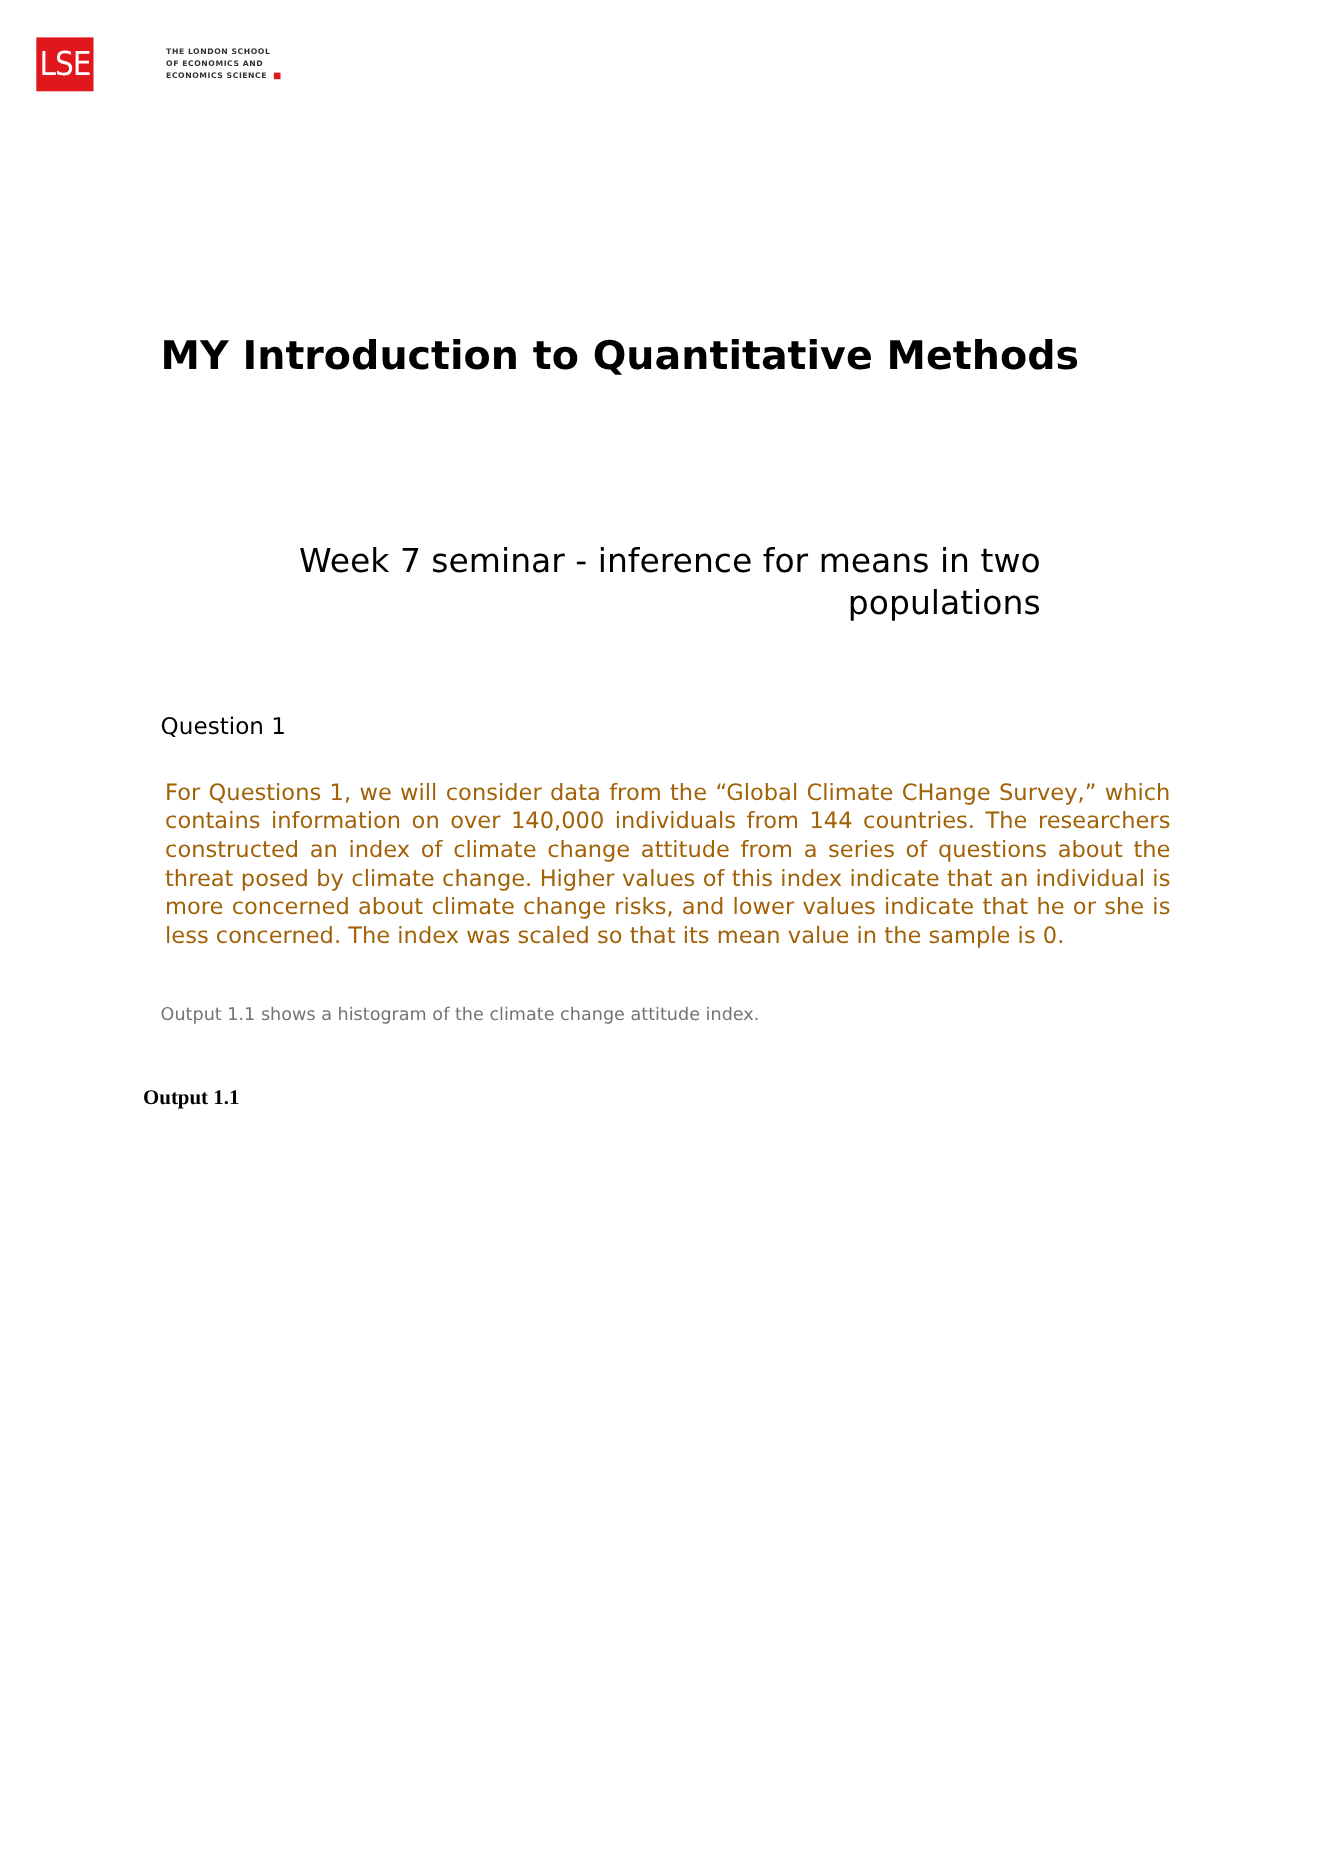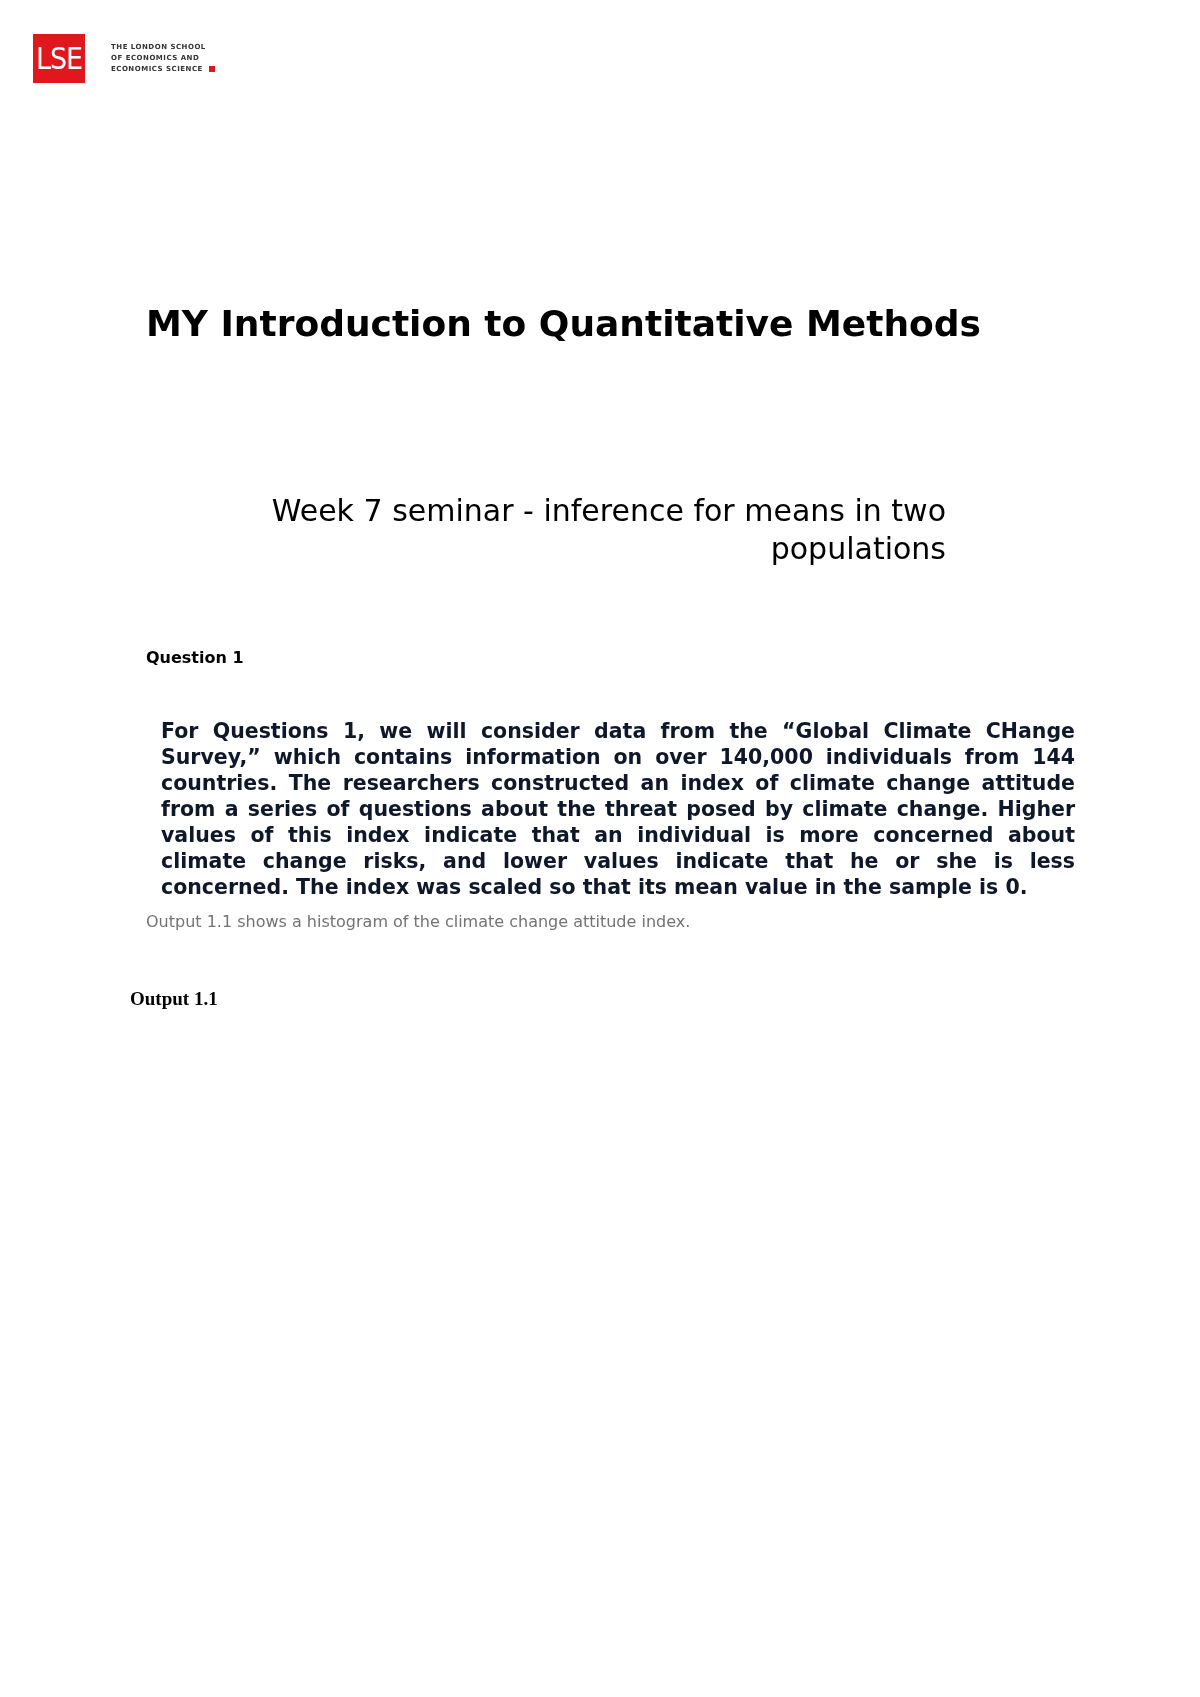--- a/index.html
+++ b/index.html
@@ -4,7 +4,7 @@
 <style>
   html, body { margin:0; padding:0; background:#ffffff; }
   body { width:1200px; height:1697px; position:relative; overflow:hidden; font-family:"DejaVu Sans", sans-serif; color:#000; }
-  .logo { position:absolute; left:33px; top:34px; display:flex; align-items:center; }
+  .logo { position:absolute; left:33px; top:34px; display:flex; align-items:center;gap:40px; }
   .logo-box { width:52px; height:49px; background:#e1171e; color:#fff; display:flex; align-items:center; justify-content:center; font-family:"DejaVu Sans Condensed","DejaVu Sans", sans-serif; font-size:30px; letter-spacing:-1px; }
   .logo-text { margin-left:26px; font-size:7px; line-height:11px; color:#333; letter-spacing:0.5px; font-weight:bold; }
   .logo-sq { display:inline-block; width:6px; height:6px; background:#e1171e; margin-left:6px; vertical-align:middle; }

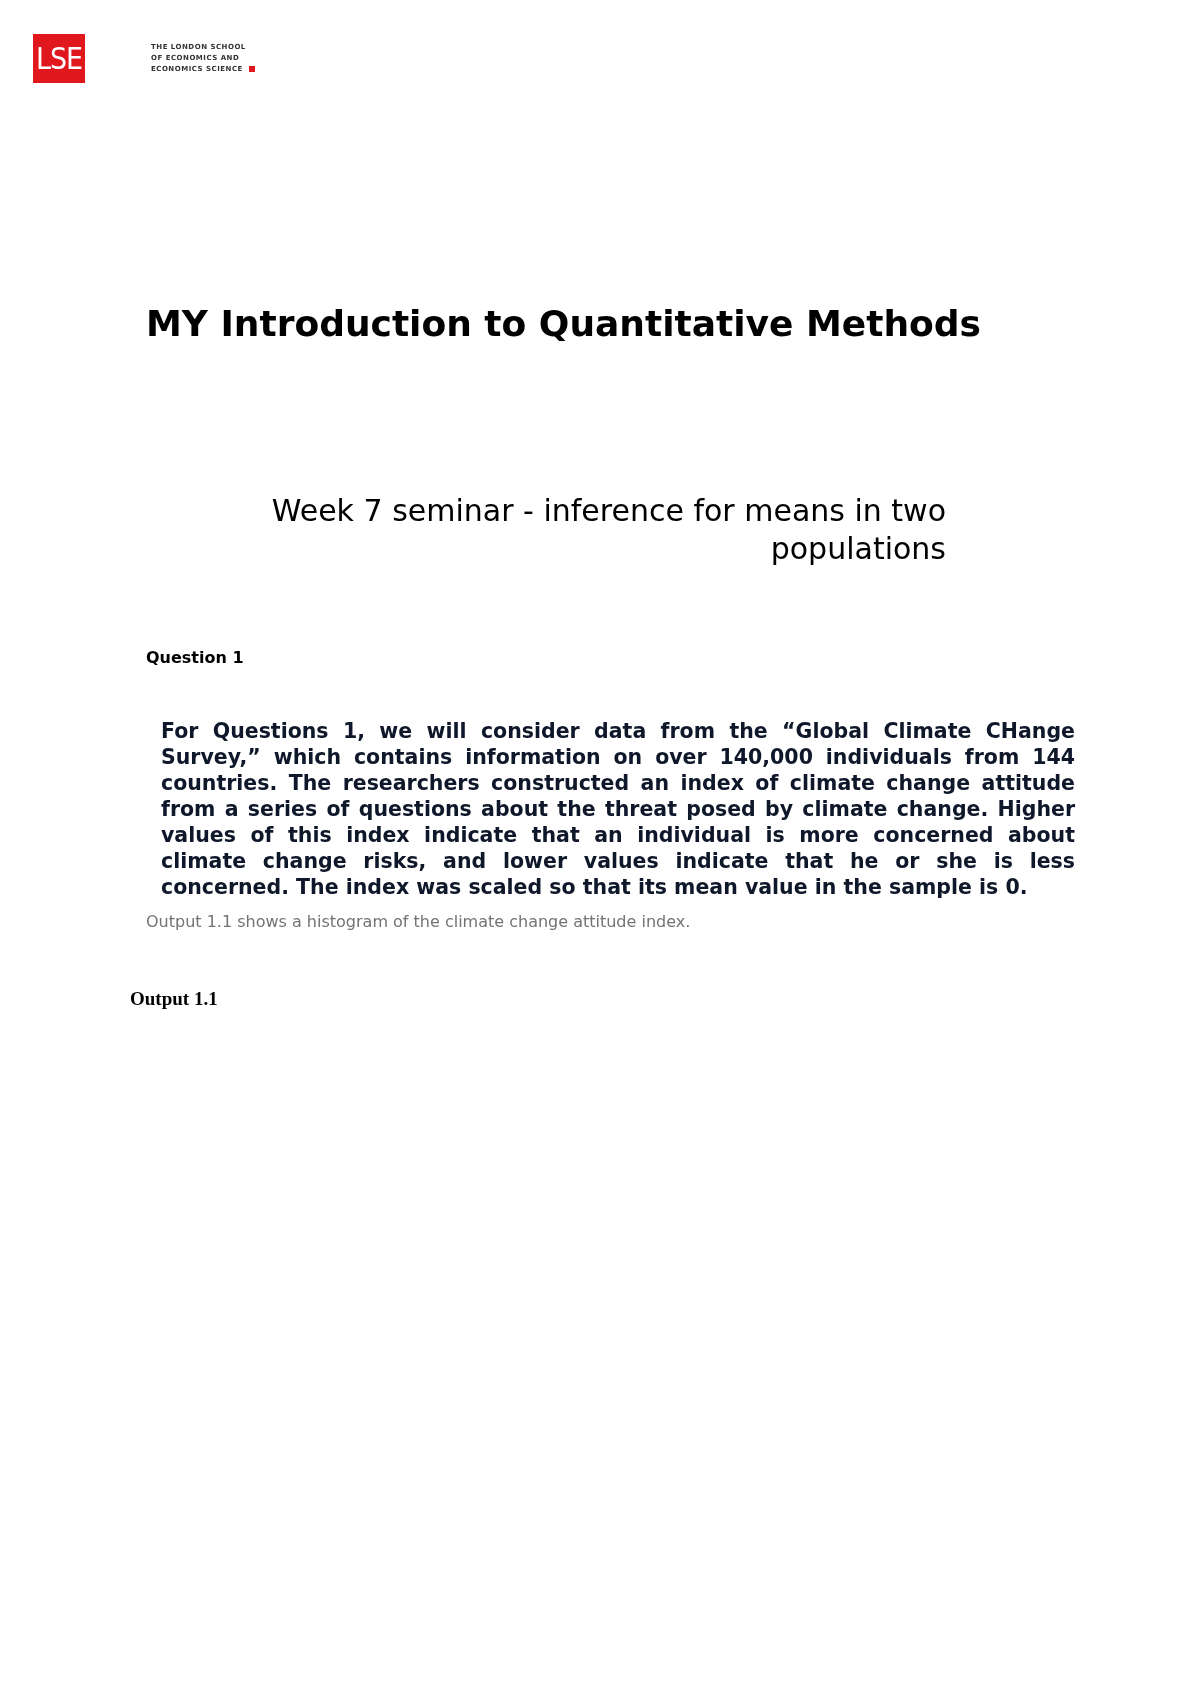--- a/index.html
+++ b/index.html
@@ -10,7 +10,7 @@
   .logo-sq { display:inline-block; width:6px; height:6px; background:#e1171e; margin-left:6px; vertical-align:middle; }
   .title { position:absolute; left:146px; top:296px; width:900px; font-size:36px; font-weight:bold; line-height:56px; margin:0; }
   .subtitle { position:absolute; left:146px; top:492px; width:800px; font-size:30px; line-height:38px; margin:0; font-weight:normal;text-align:right; }
-  .q-heading { position:absolute; left:146px; top:648px; font-size:16px; font-weight:bold; margin:0; }
+  .q-heading { position:absolute; left:146px; top:648px; font-size:21px; font-weight:normal; margin:0; }
   .para { position:absolute; left:146px; top:703px; width:914px; font-size:20.5px; line-height:26px; text-align:justify; margin:15px; color:#0f172a;font-weight:bold; }
   .para2 { position:absolute; left:146px; top:909px; width:914px; font-size:16px; line-height:26px; margin:0; color:#737373; }
   .out-heading { position:absolute; left:130px; top:988px; font-size:19px; font-weight:bold; margin:0;font-family:Liberation Serif, serif; }

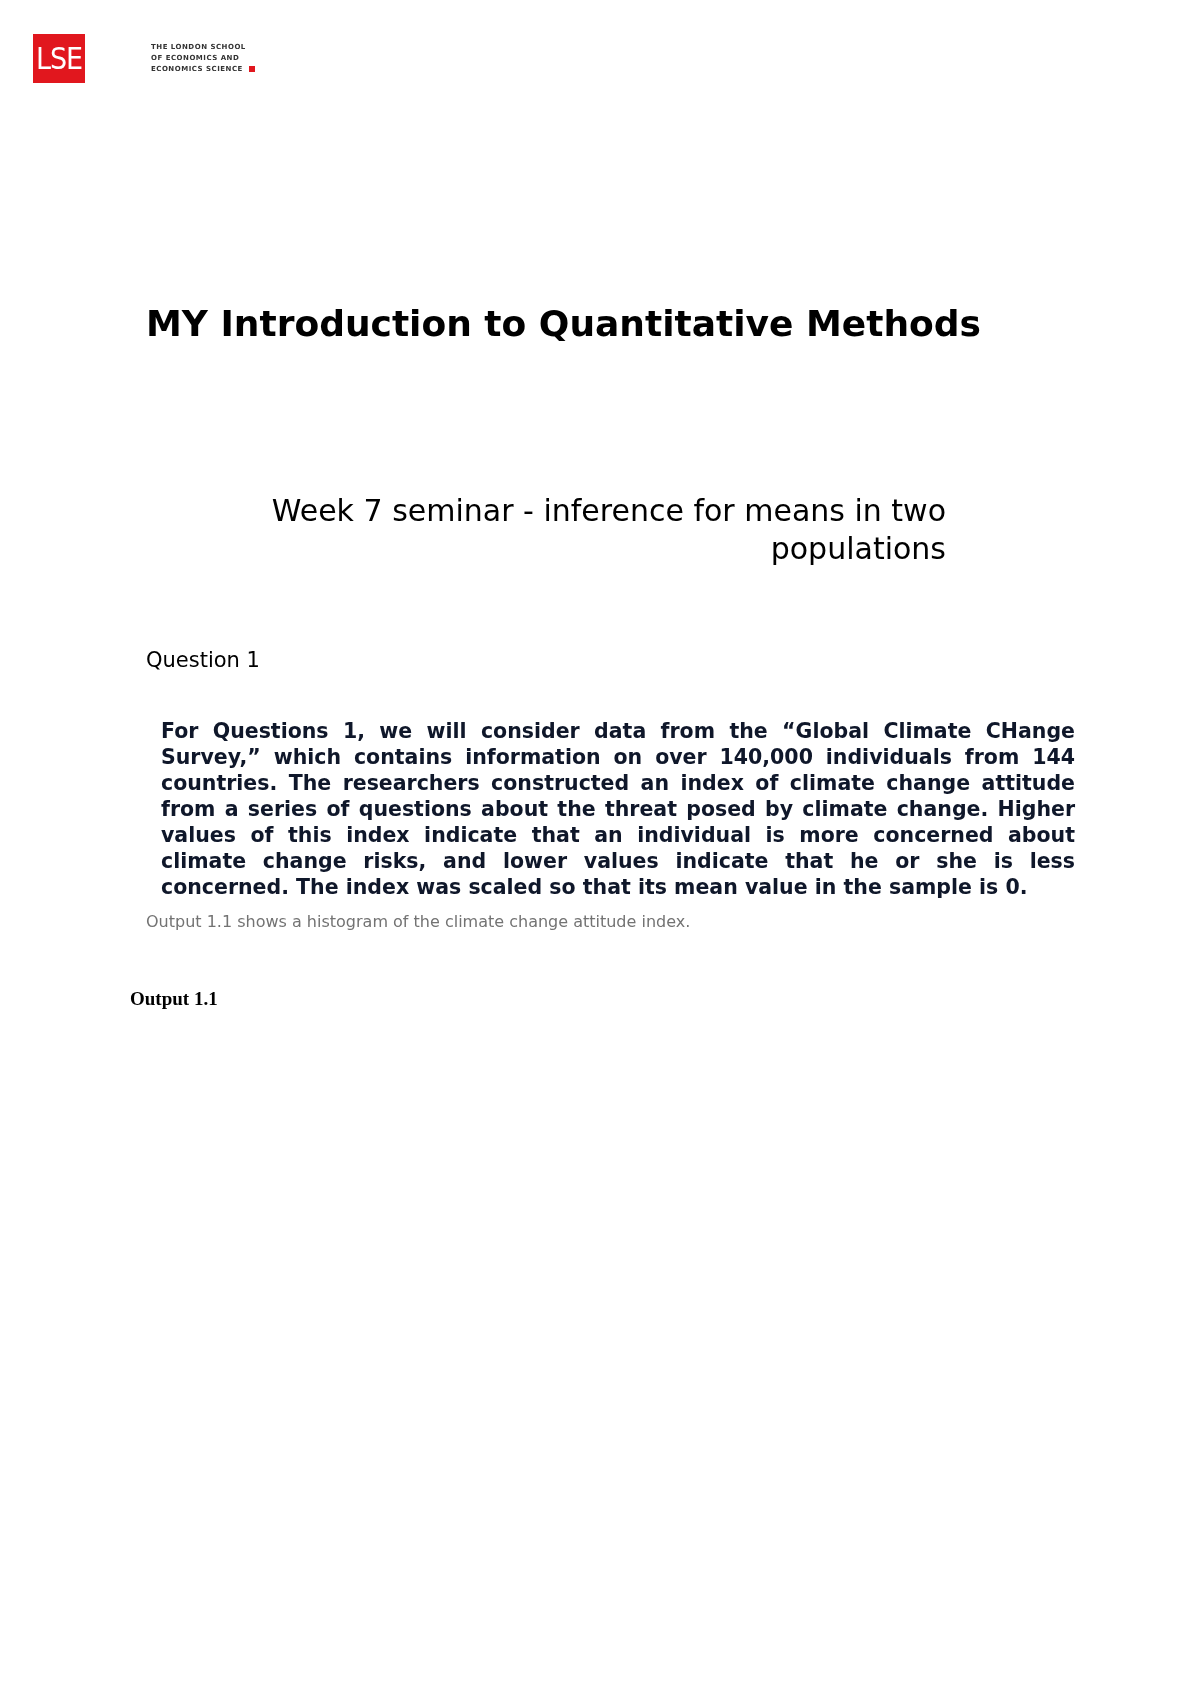--- a/index.html
+++ b/index.html
@@ -11,7 +11,7 @@
   .title { position:absolute; left:146px; top:296px; width:900px; font-size:36px; font-weight:bold; line-height:56px; margin:0; }
   .subtitle { position:absolute; left:146px; top:492px; width:800px; font-size:30px; line-height:38px; margin:0; font-weight:normal;text-align:right; }
   .q-heading { position:absolute; left:146px; top:648px; font-size:21px; font-weight:normal; margin:0; }
-  .para { position:absolute; left:146px; top:703px; width:914px; font-size:20.5px; line-height:26px; text-align:justify; margin:15px; color:#0f172a;font-weight:bold; }
+  .para { position:absolute; left:146px; top:703px; width:914px; font-size:20.5px; line-height:26px; text-align:justify; margin:4px; color:#a16207; }
   .para2 { position:absolute; left:146px; top:909px; width:914px; font-size:16px; line-height:26px; margin:0; color:#737373; }
   .out-heading { position:absolute; left:130px; top:988px; font-size:19px; font-weight:bold; margin:0;font-family:Liberation Serif, serif; }
 </style>

